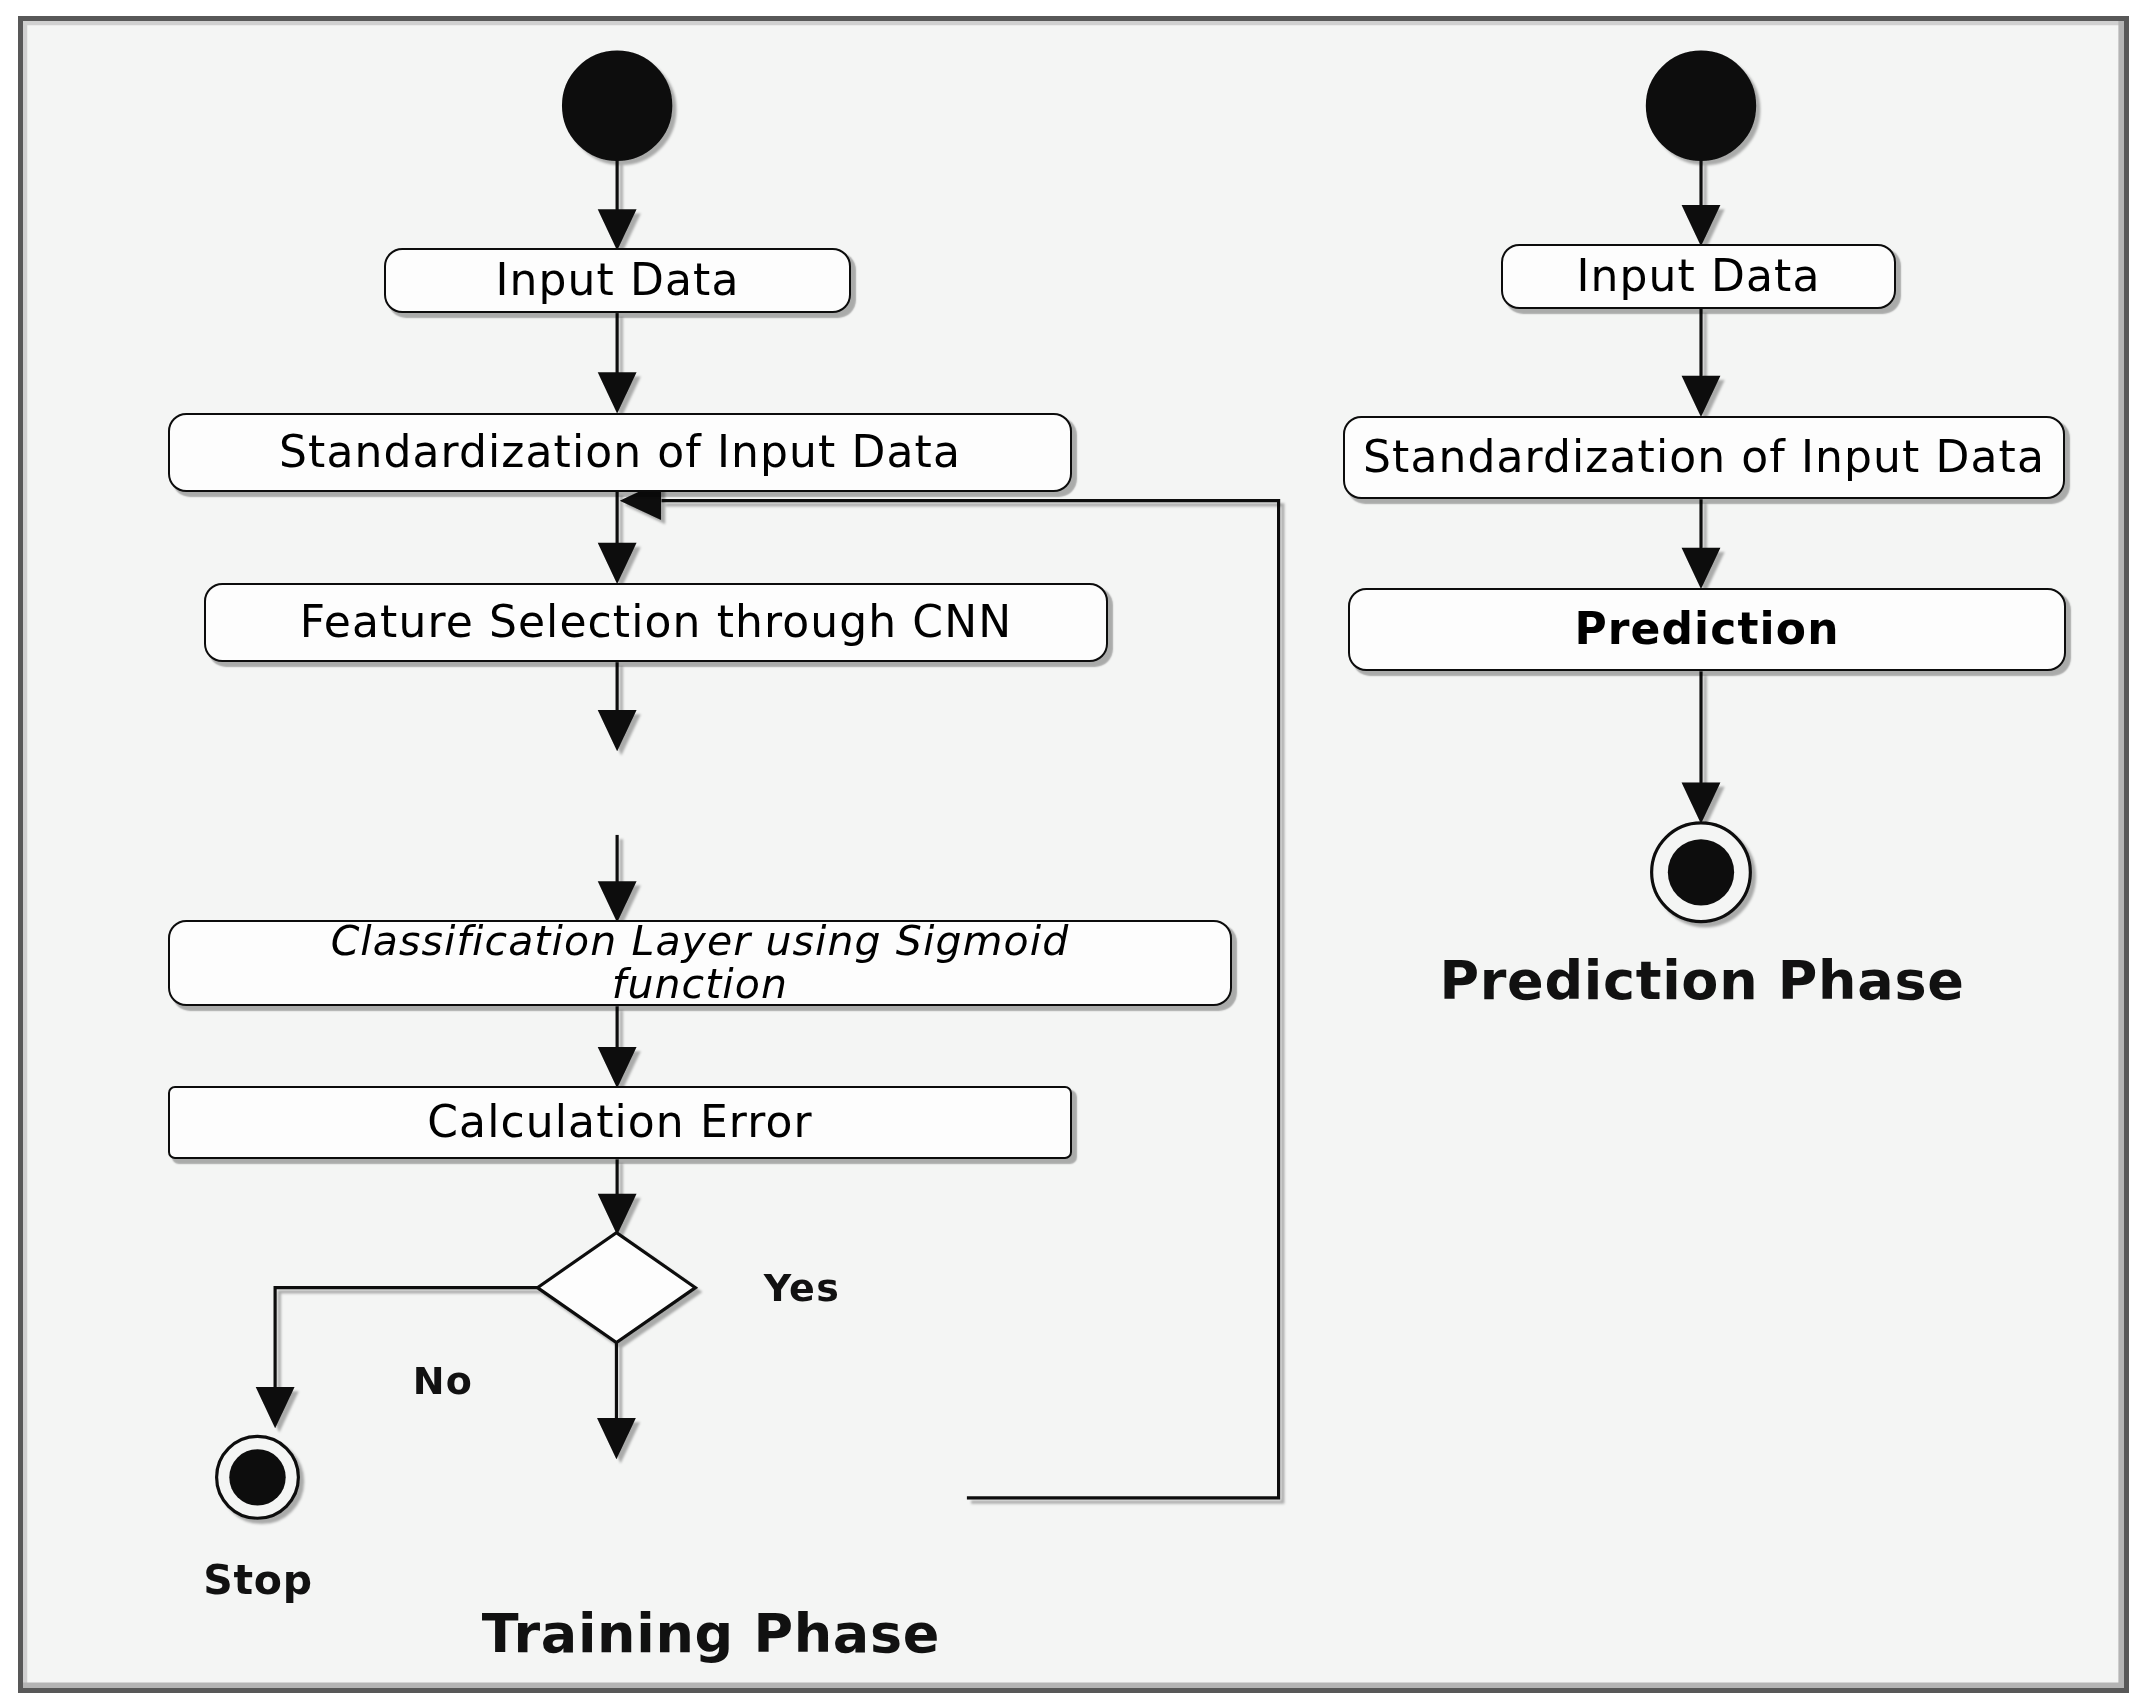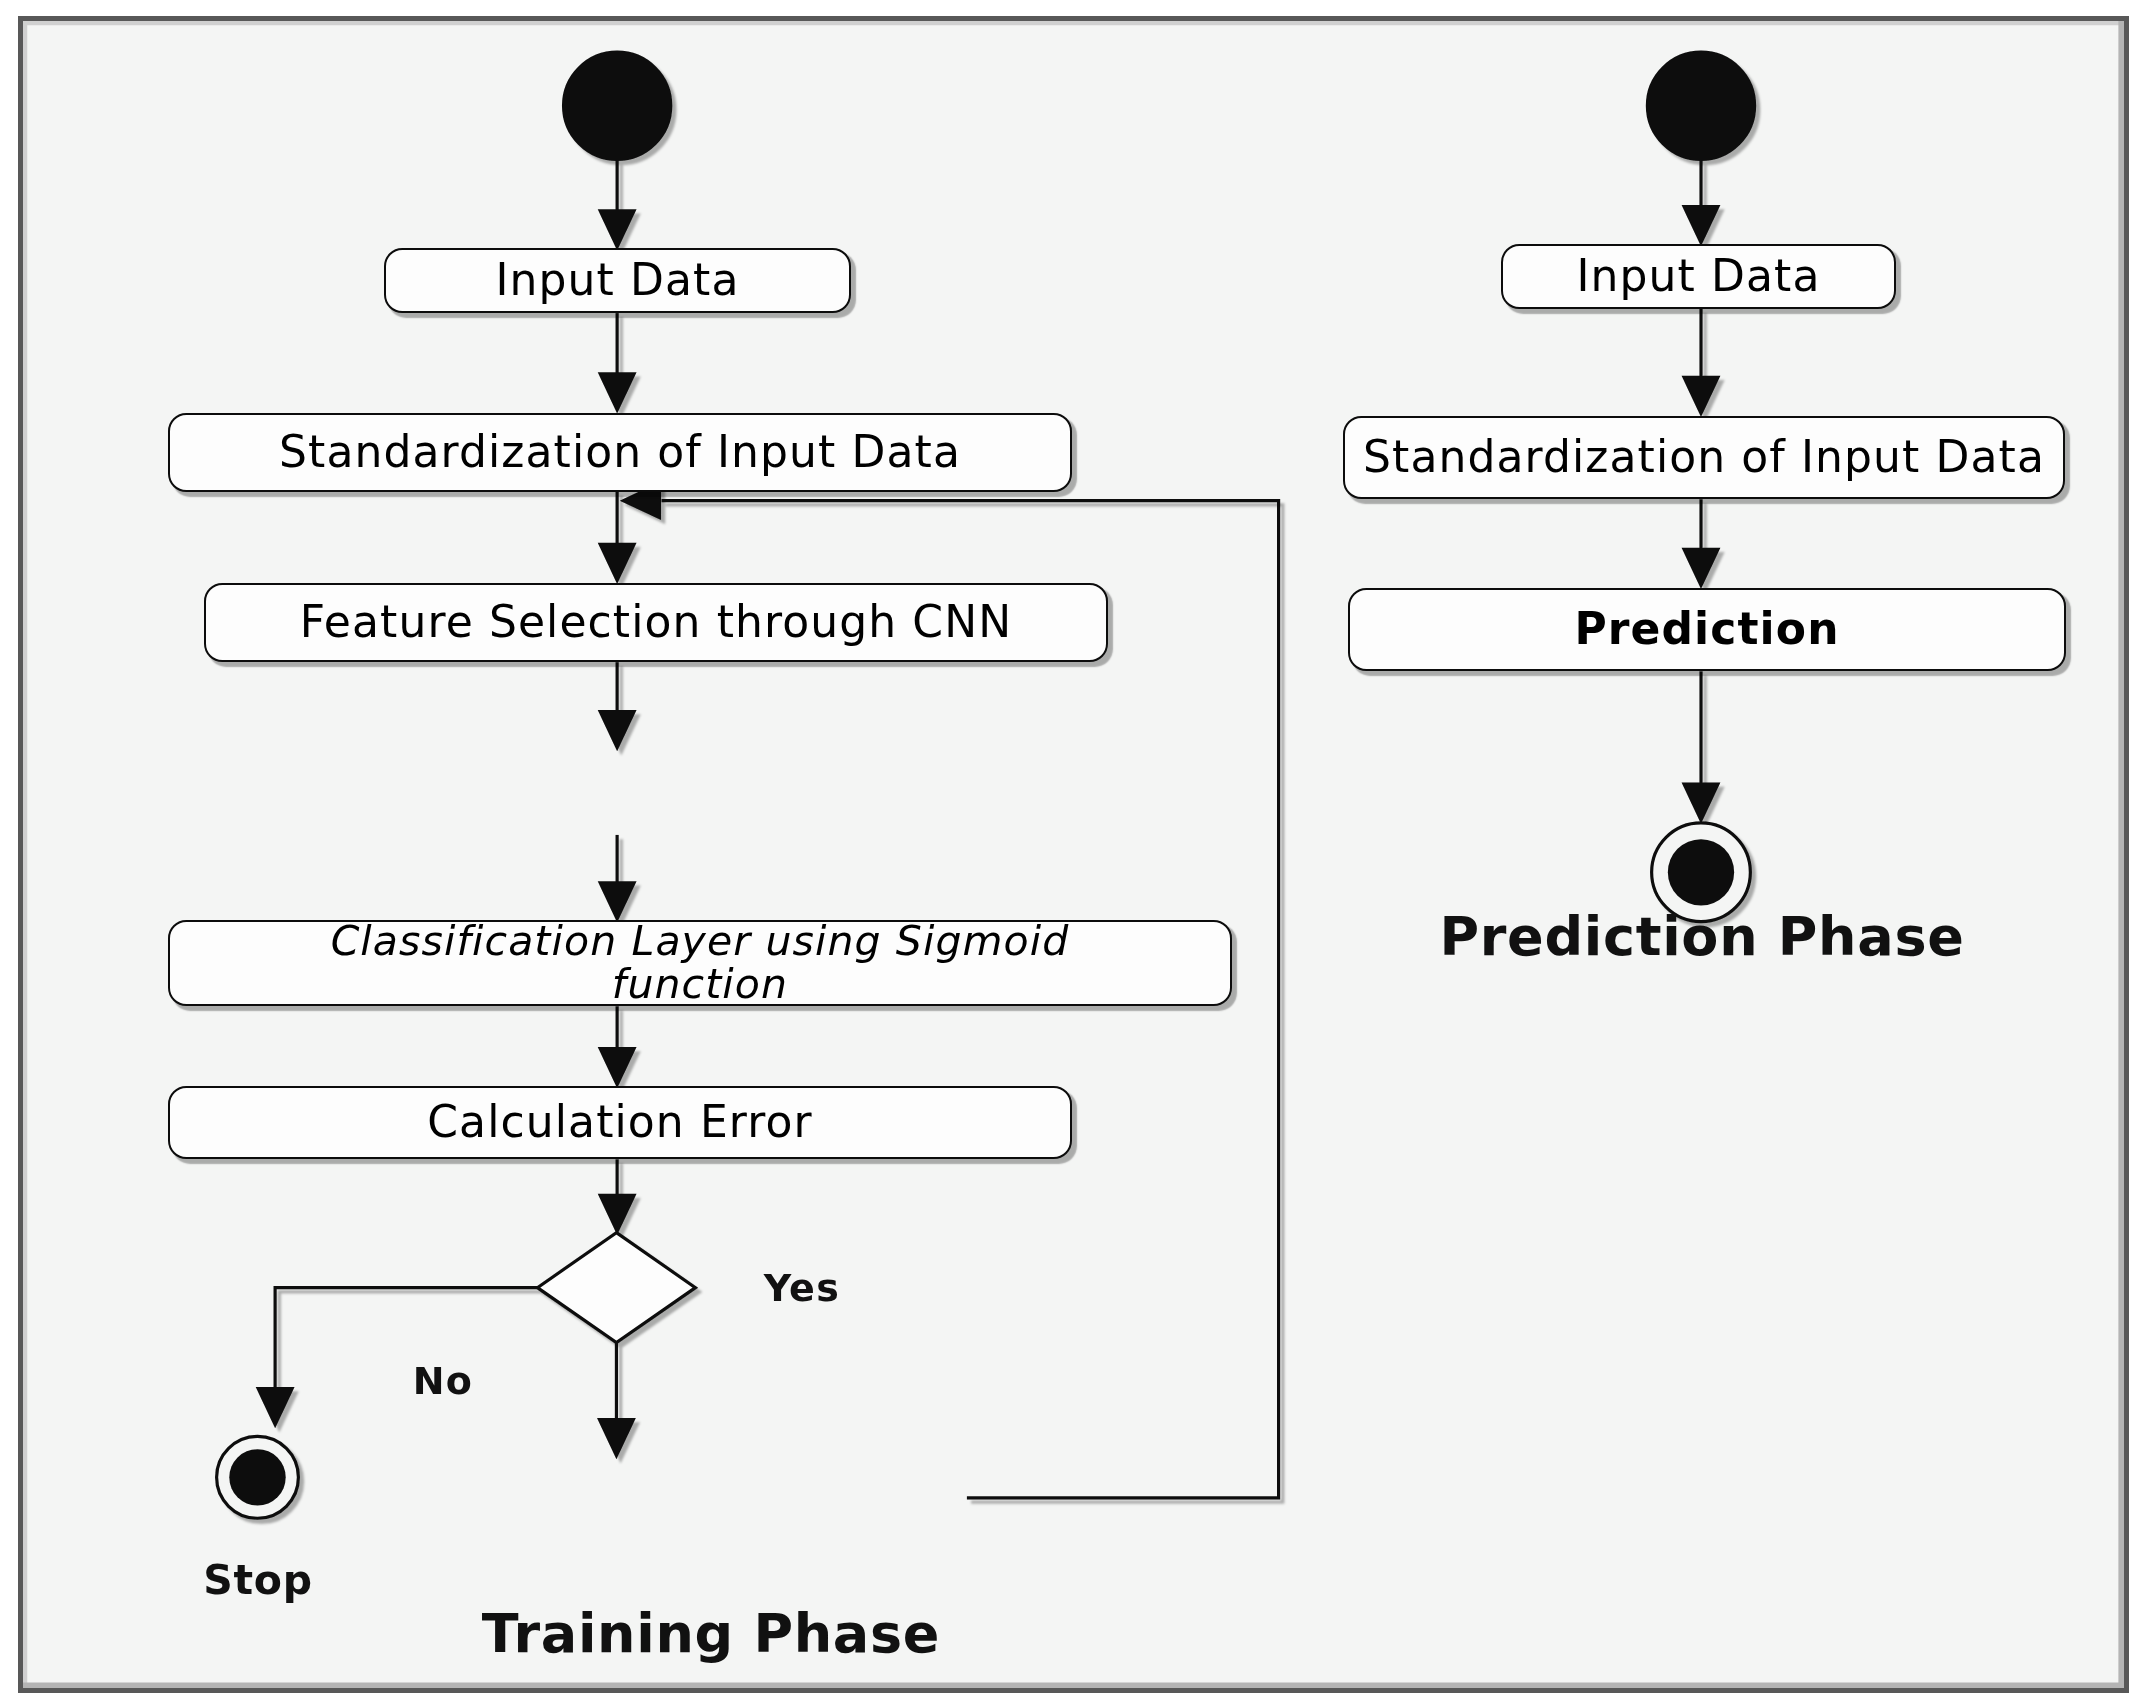--- a/index.html
+++ b/index.html
@@ -150,7 +150,7 @@
 
   <div class="diagram-label phase-label" style="left:711px; top:1633px;">Training Phase</div>
 
-  <div class="diagram-label phase-label" style="left:1702px; top:936px;">Prediction Phase</div>
+  <div class="diagram-label phase-label" style="left:1702px; top:980px;">Prediction Phase</div>
 
 </div>
 

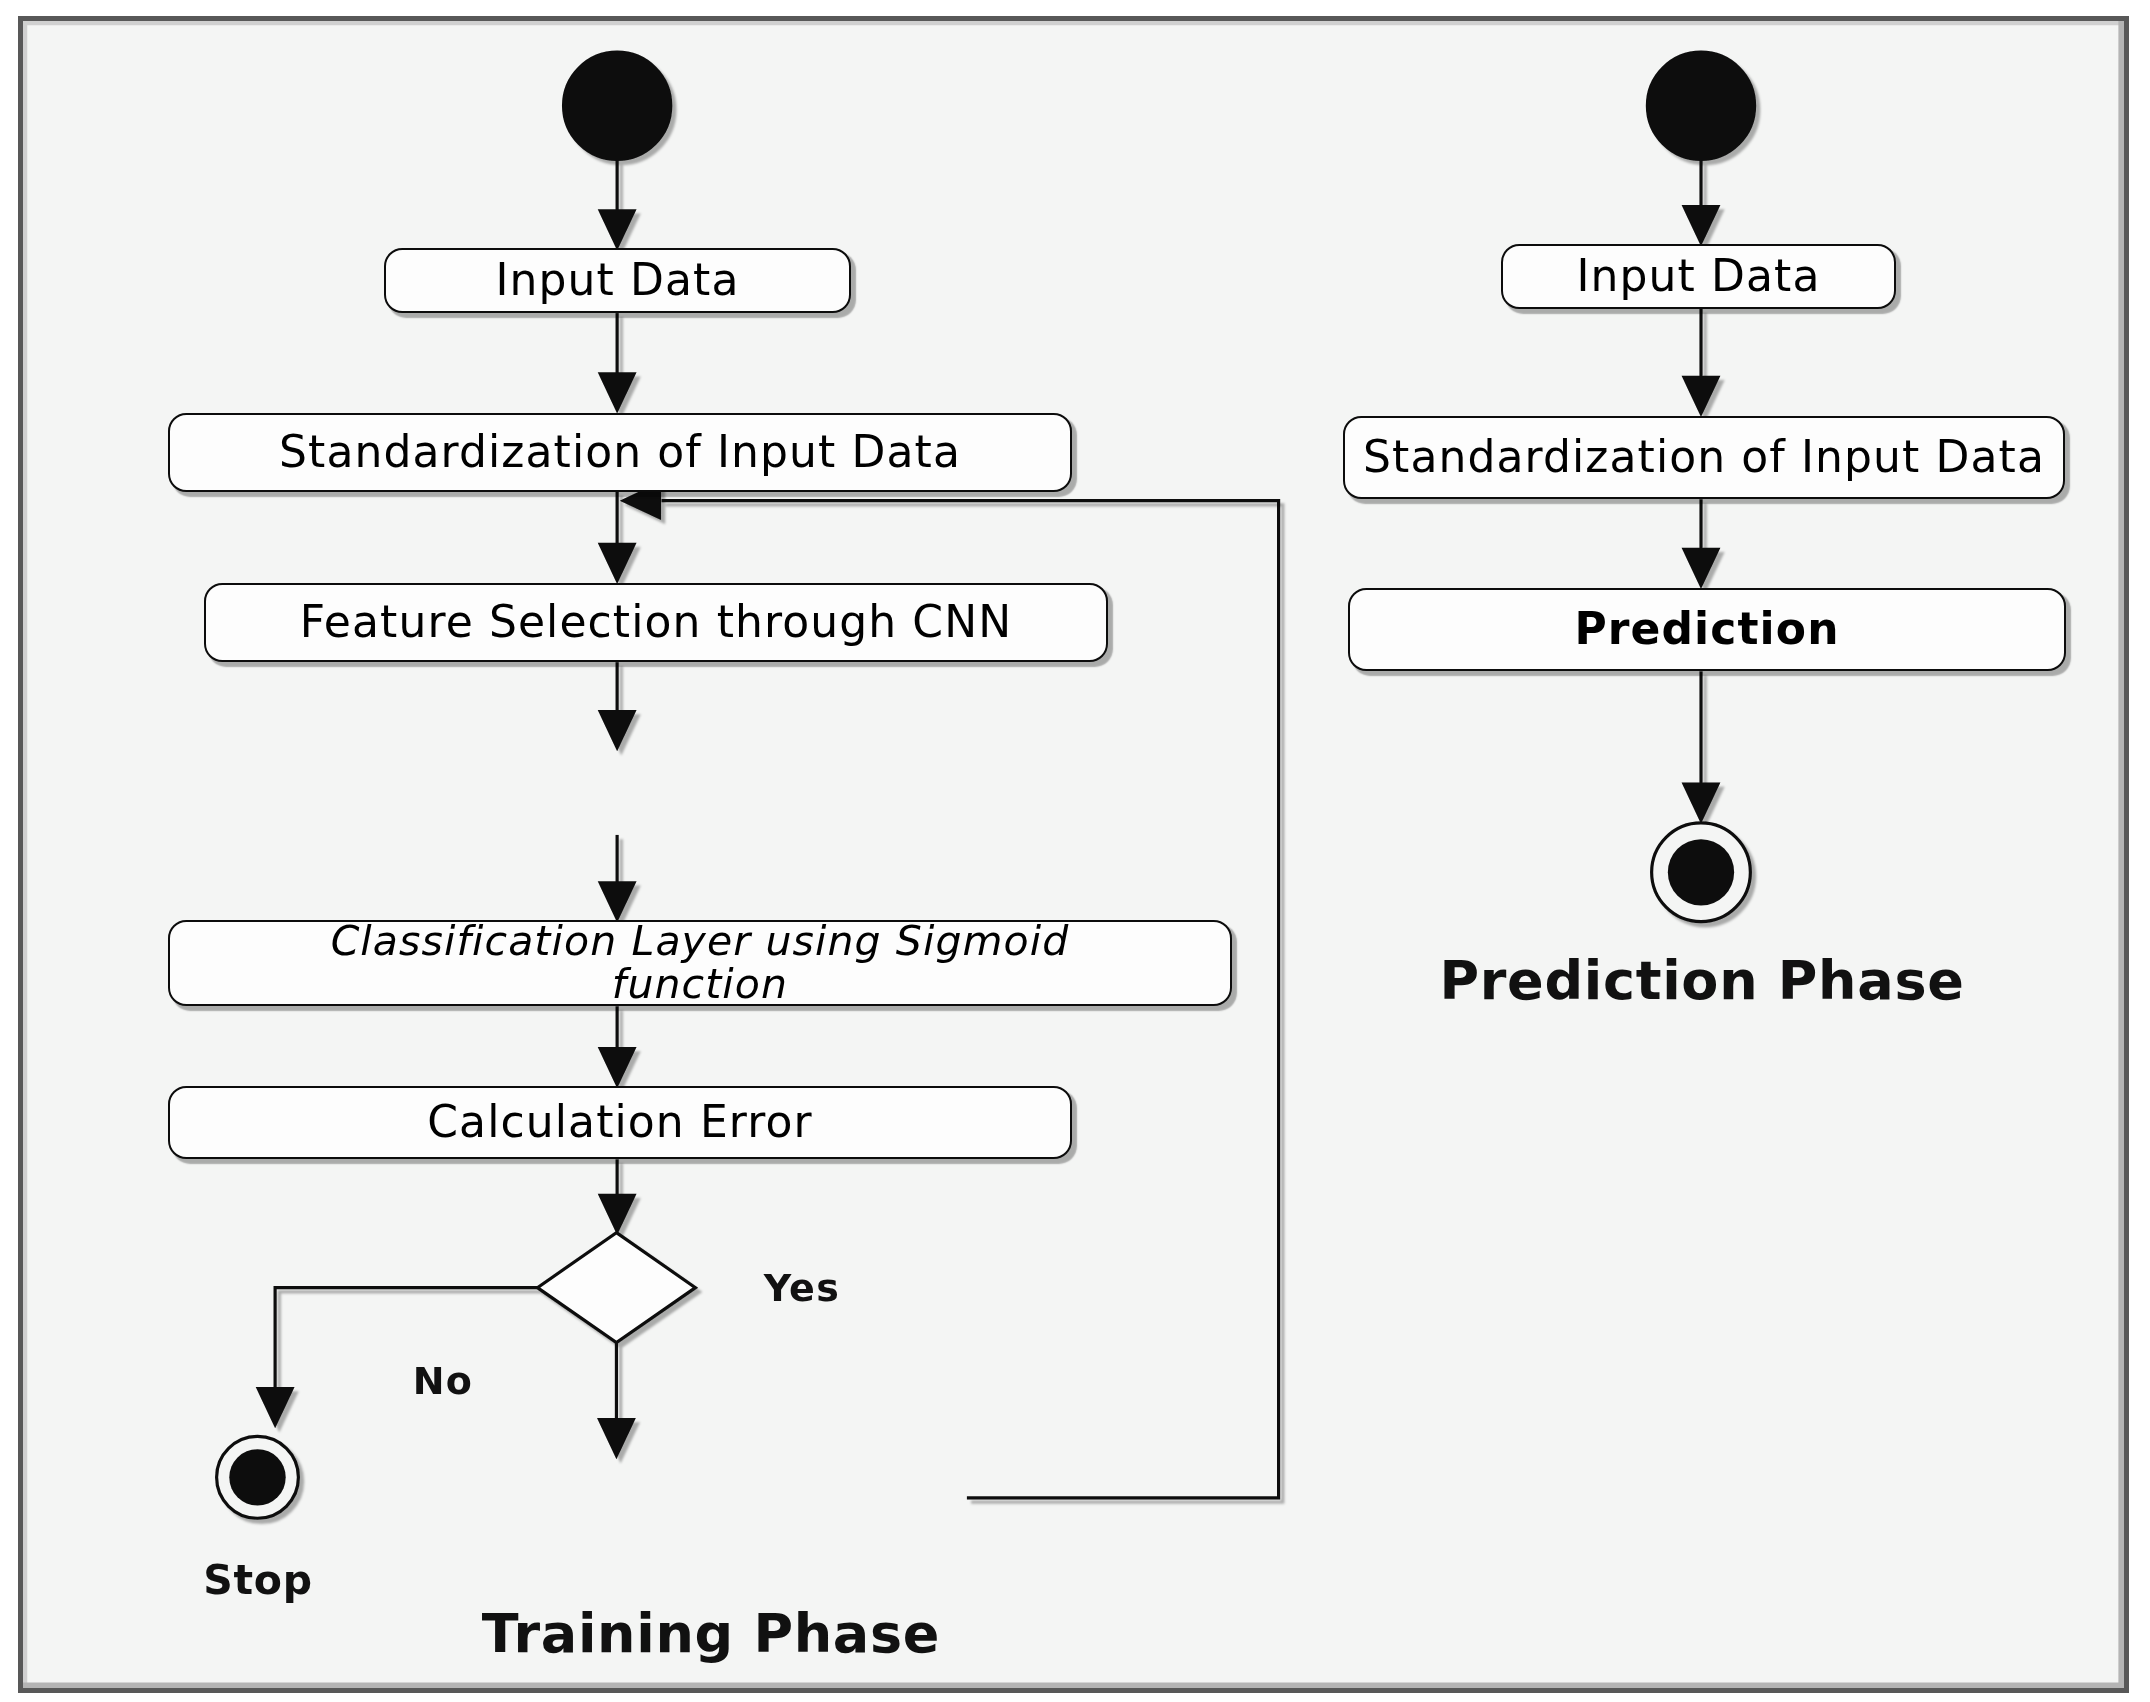--- a/index.html
+++ b/index.html
@@ -133,7 +133,7 @@
   <div class="node-box two-line" style="left:168px; top:920px; width:1064px; height:86px;font-style:italic;">Classification Layer using Sigmoid
 function</div>
 
-  <div class="node-box" style="left:168px; top:1086px; width:904px; height:73px;">Calculation Error</div>
+  <div class="node-box" style="left:168px; top:1086px; width:904px; height:73px;border-radius:7px;">Calculation Error</div>
 
 
   <div class="node-box" style="left:1501px; top:244px; width:395px; height:65px;">Input Data</div>

